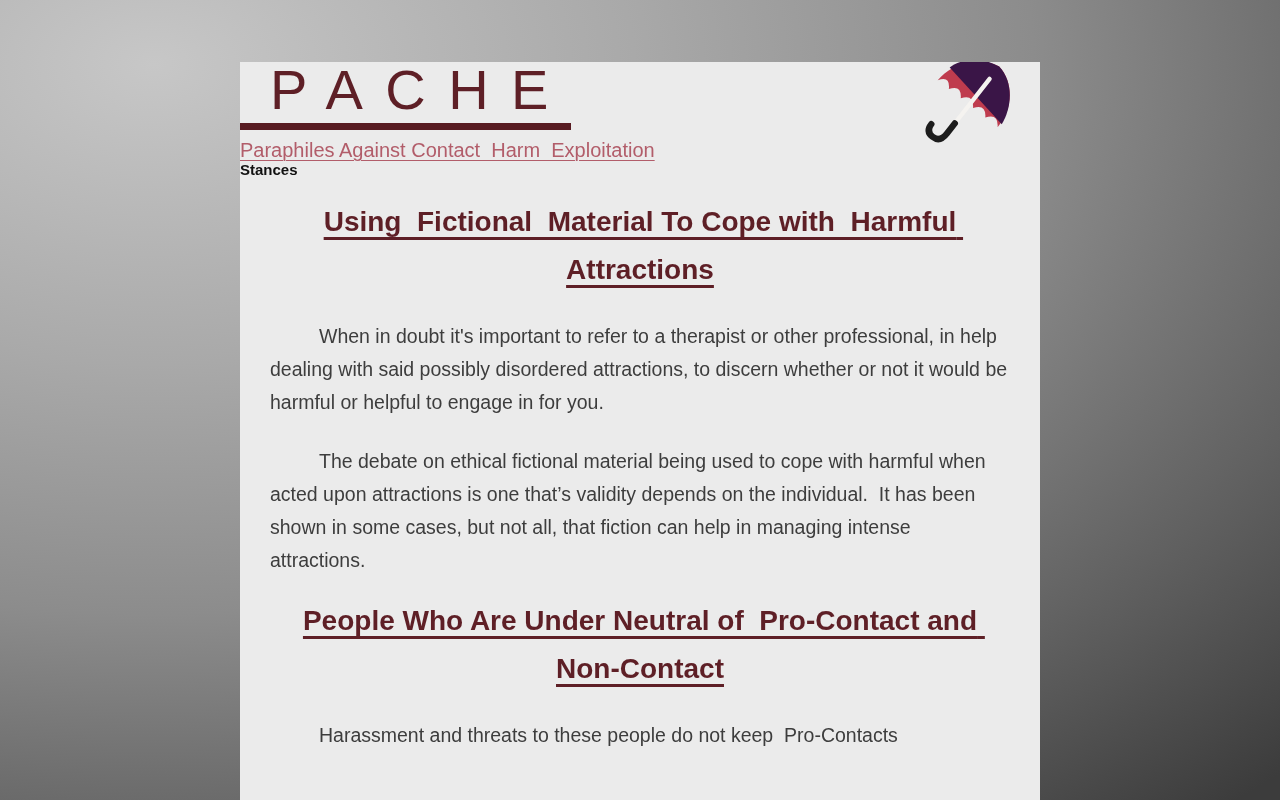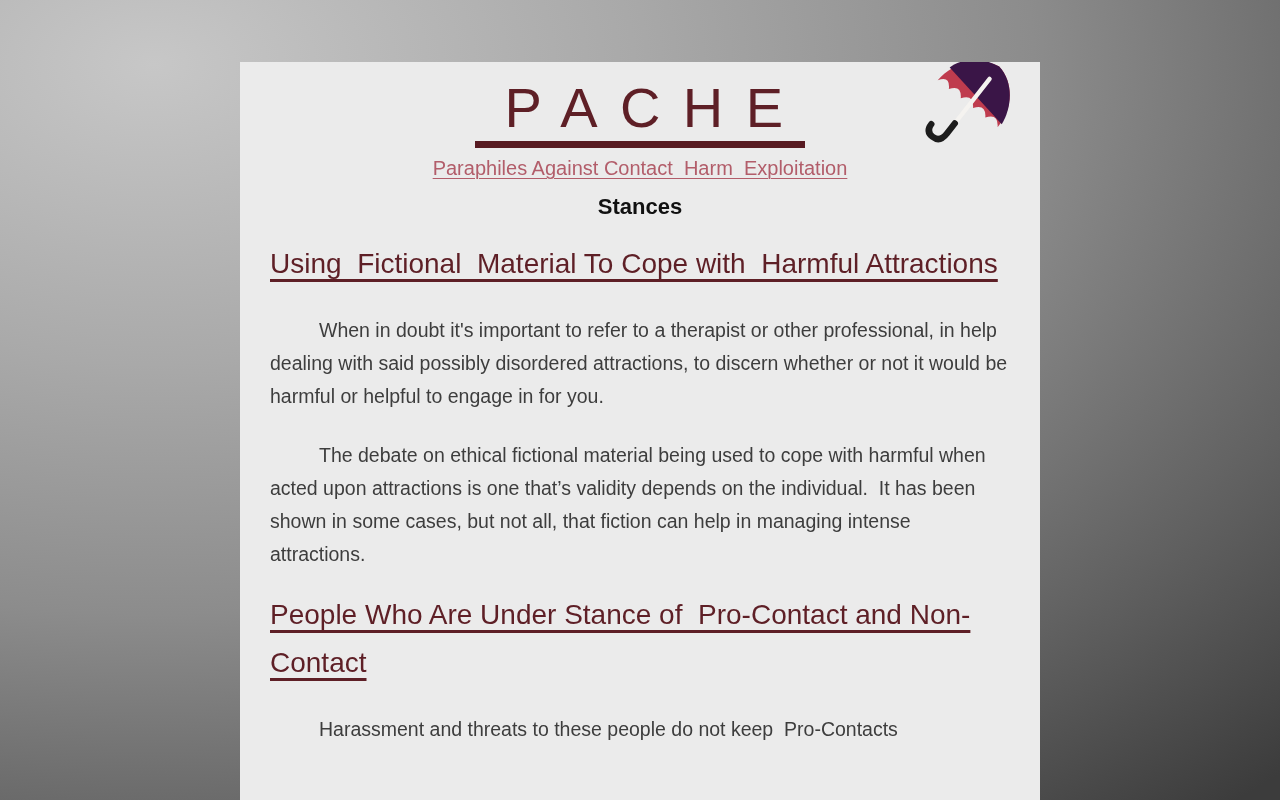--- a/index.html
+++ b/index.html
@@ -24,7 +24,7 @@
     background: var(--panel-bg);
     overflow: hidden;
   }
-  header { padding-top: 18px; text-align: center; position: relative; }
+  header { text-align: left; position: relative; }
   .brand { line-height: 1; }
   .brand-text {
     display: inline-block;

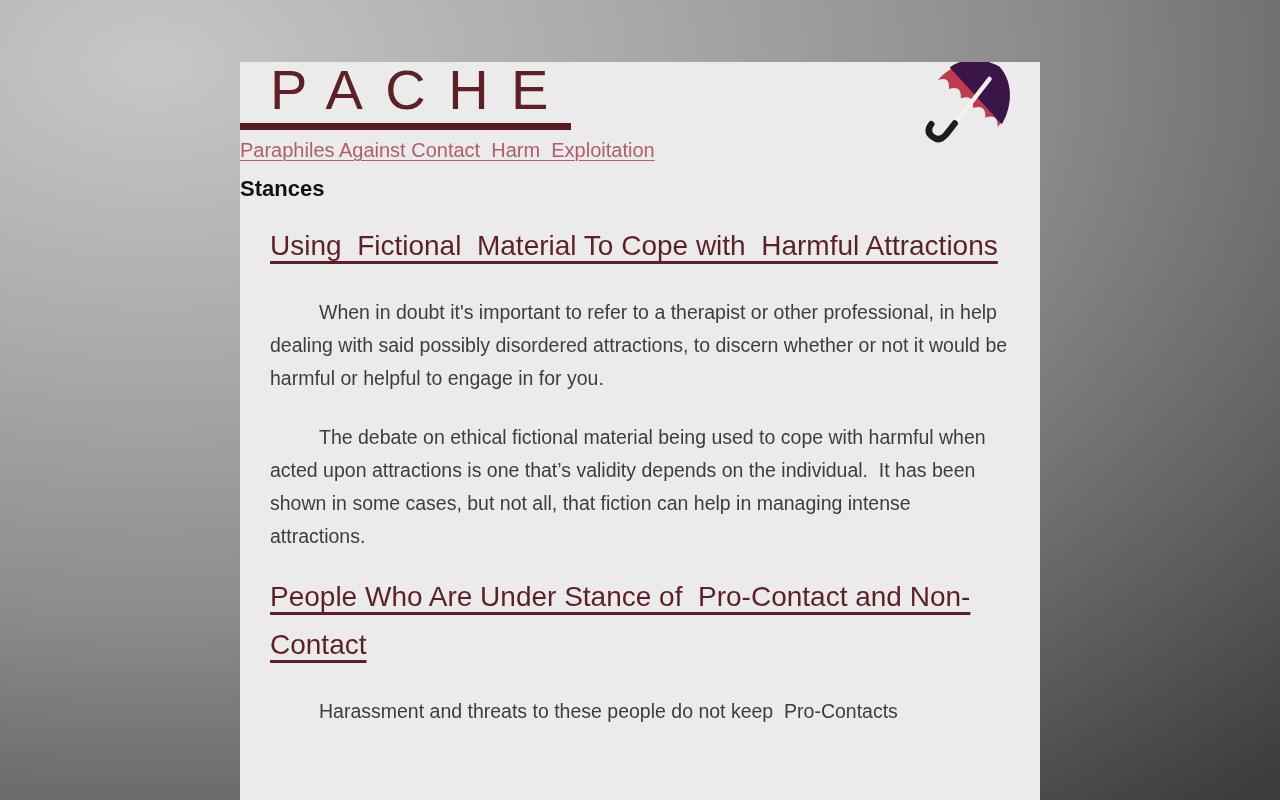--- a/index.html
+++ b/index.html
@@ -46,8 +46,7 @@
     cursor: pointer;
   }
   .page-label {
-    margin-top: 15px;
-    font-size: 22px; font-weight: 700;
+    font-size: 15px; font-weight: 700;
     color: var(--stances-text);
   }
   .logo {

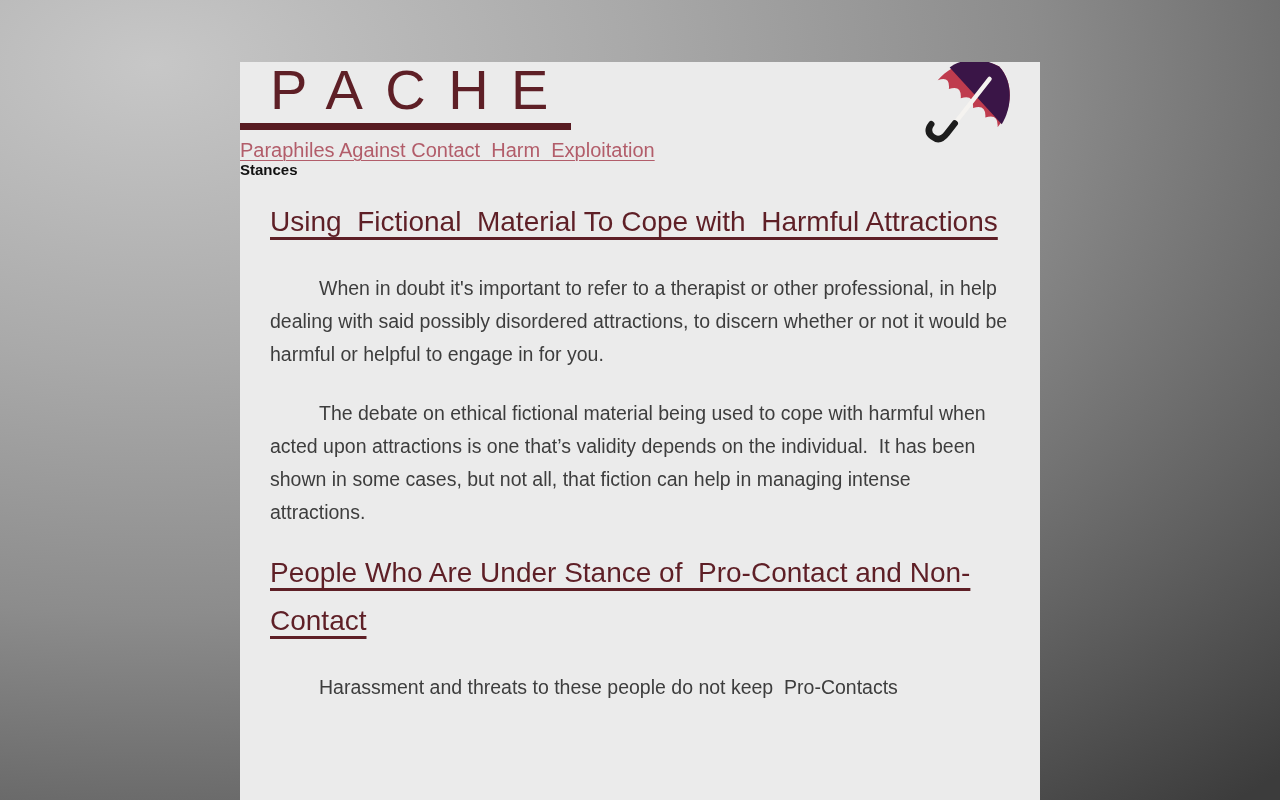--- a/index.html
+++ b/index.html
@@ -57,9 +57,9 @@
   main { padding: 0 30px 20px; }
   h2 {
     margin: 20px 0 0;
-    font-size: 28px; font-weight: 400;
+    font-size: 28px; font-weight: 700;
     line-height: 48px;
-    text-align: left;
+    text-align: center;
     color: var(--accent-maroon);
     text-decoration: underline;
     text-decoration-thickness: 2.5px;

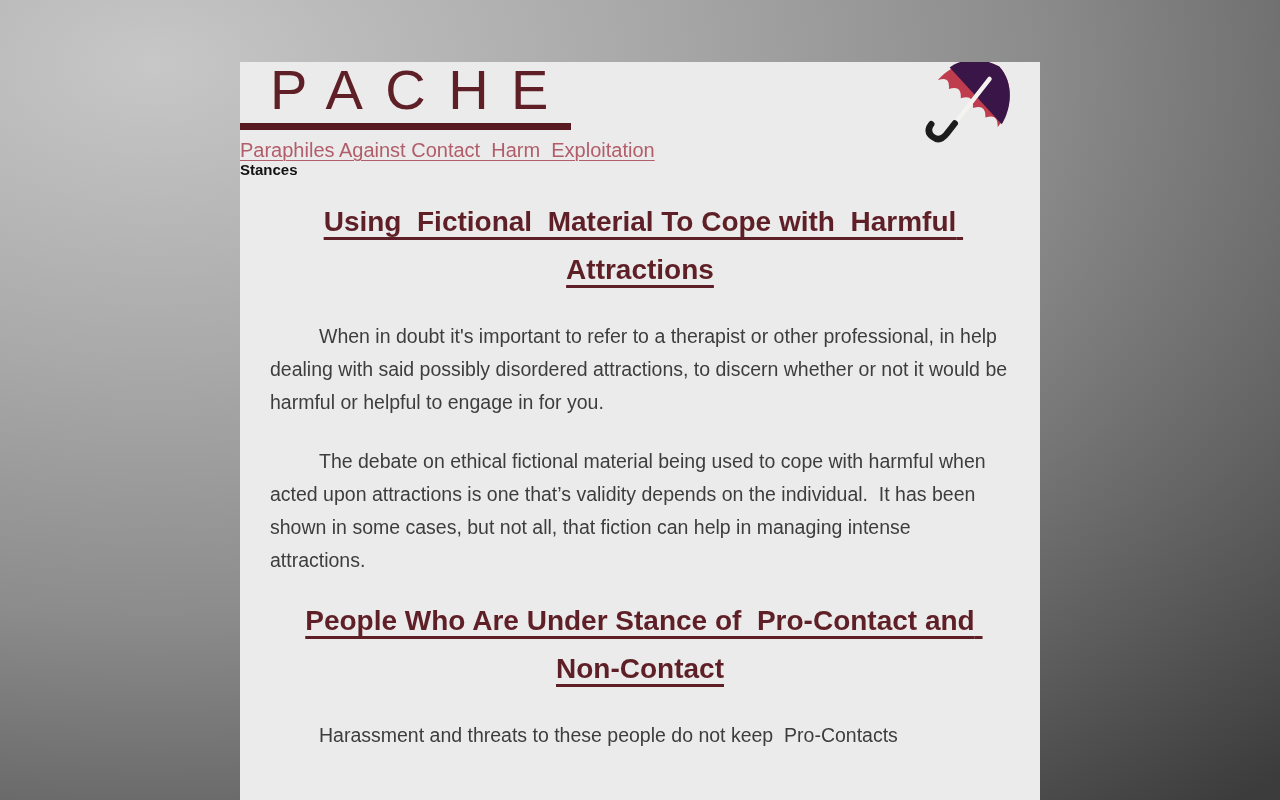--- a/index.html
+++ b/index.html
@@ -105,7 +105,7 @@
       <p>When in doubt it's important to refer to a therapist or other professional, in help dealing with said possibly disordered attractions, to discern whether or not it would be harmful or helpful to engage in for you.</p>
       <p>The debate on ethical fictional material being used to cope with harmful when acted upon attractions is one that’s validity depends on the individual.  It has been shown in some cases, but not all, that fiction can help in managing intense attractions.</p>
 
-      <h2>People Who Are Under Stance of  Pro-Contact and Non-Contact</h2>
+      <h2>People Who Are Under Neutral of  Pro-Contact and Non-Contact</h2>
       <p>Harassment and threats to these people do not keep  Pro-Contacts</p>
     </main>
   </div>

